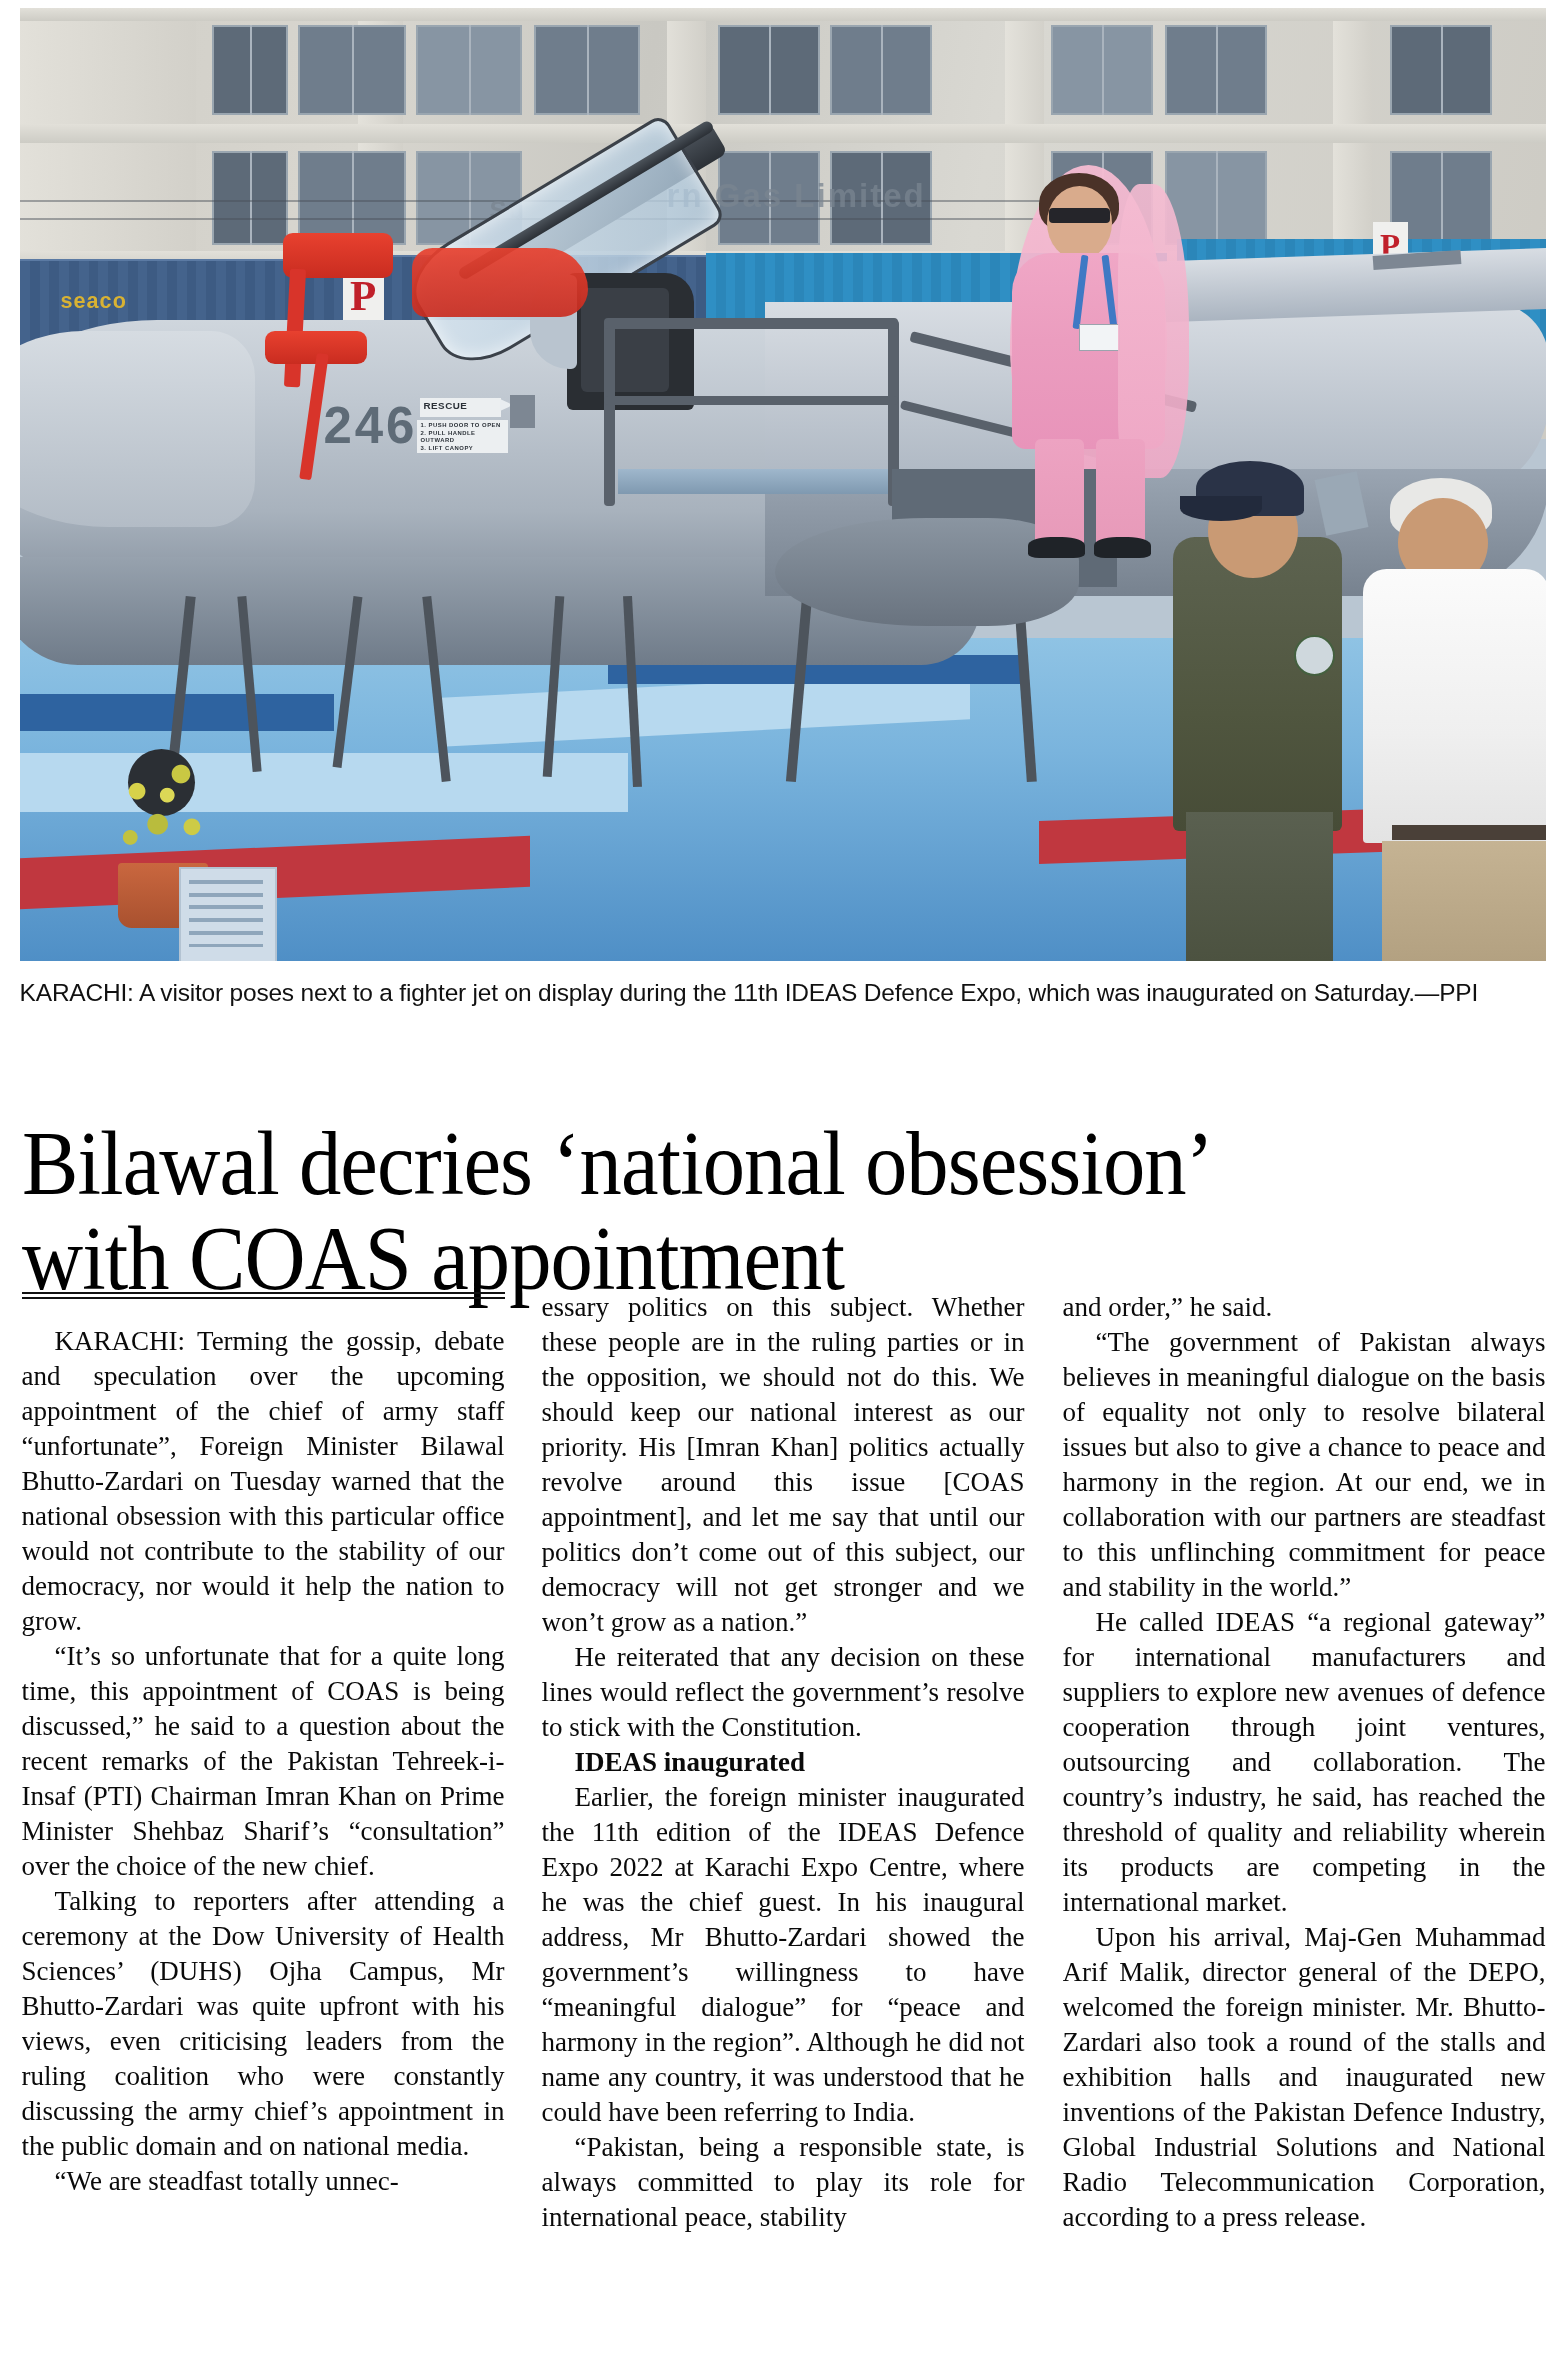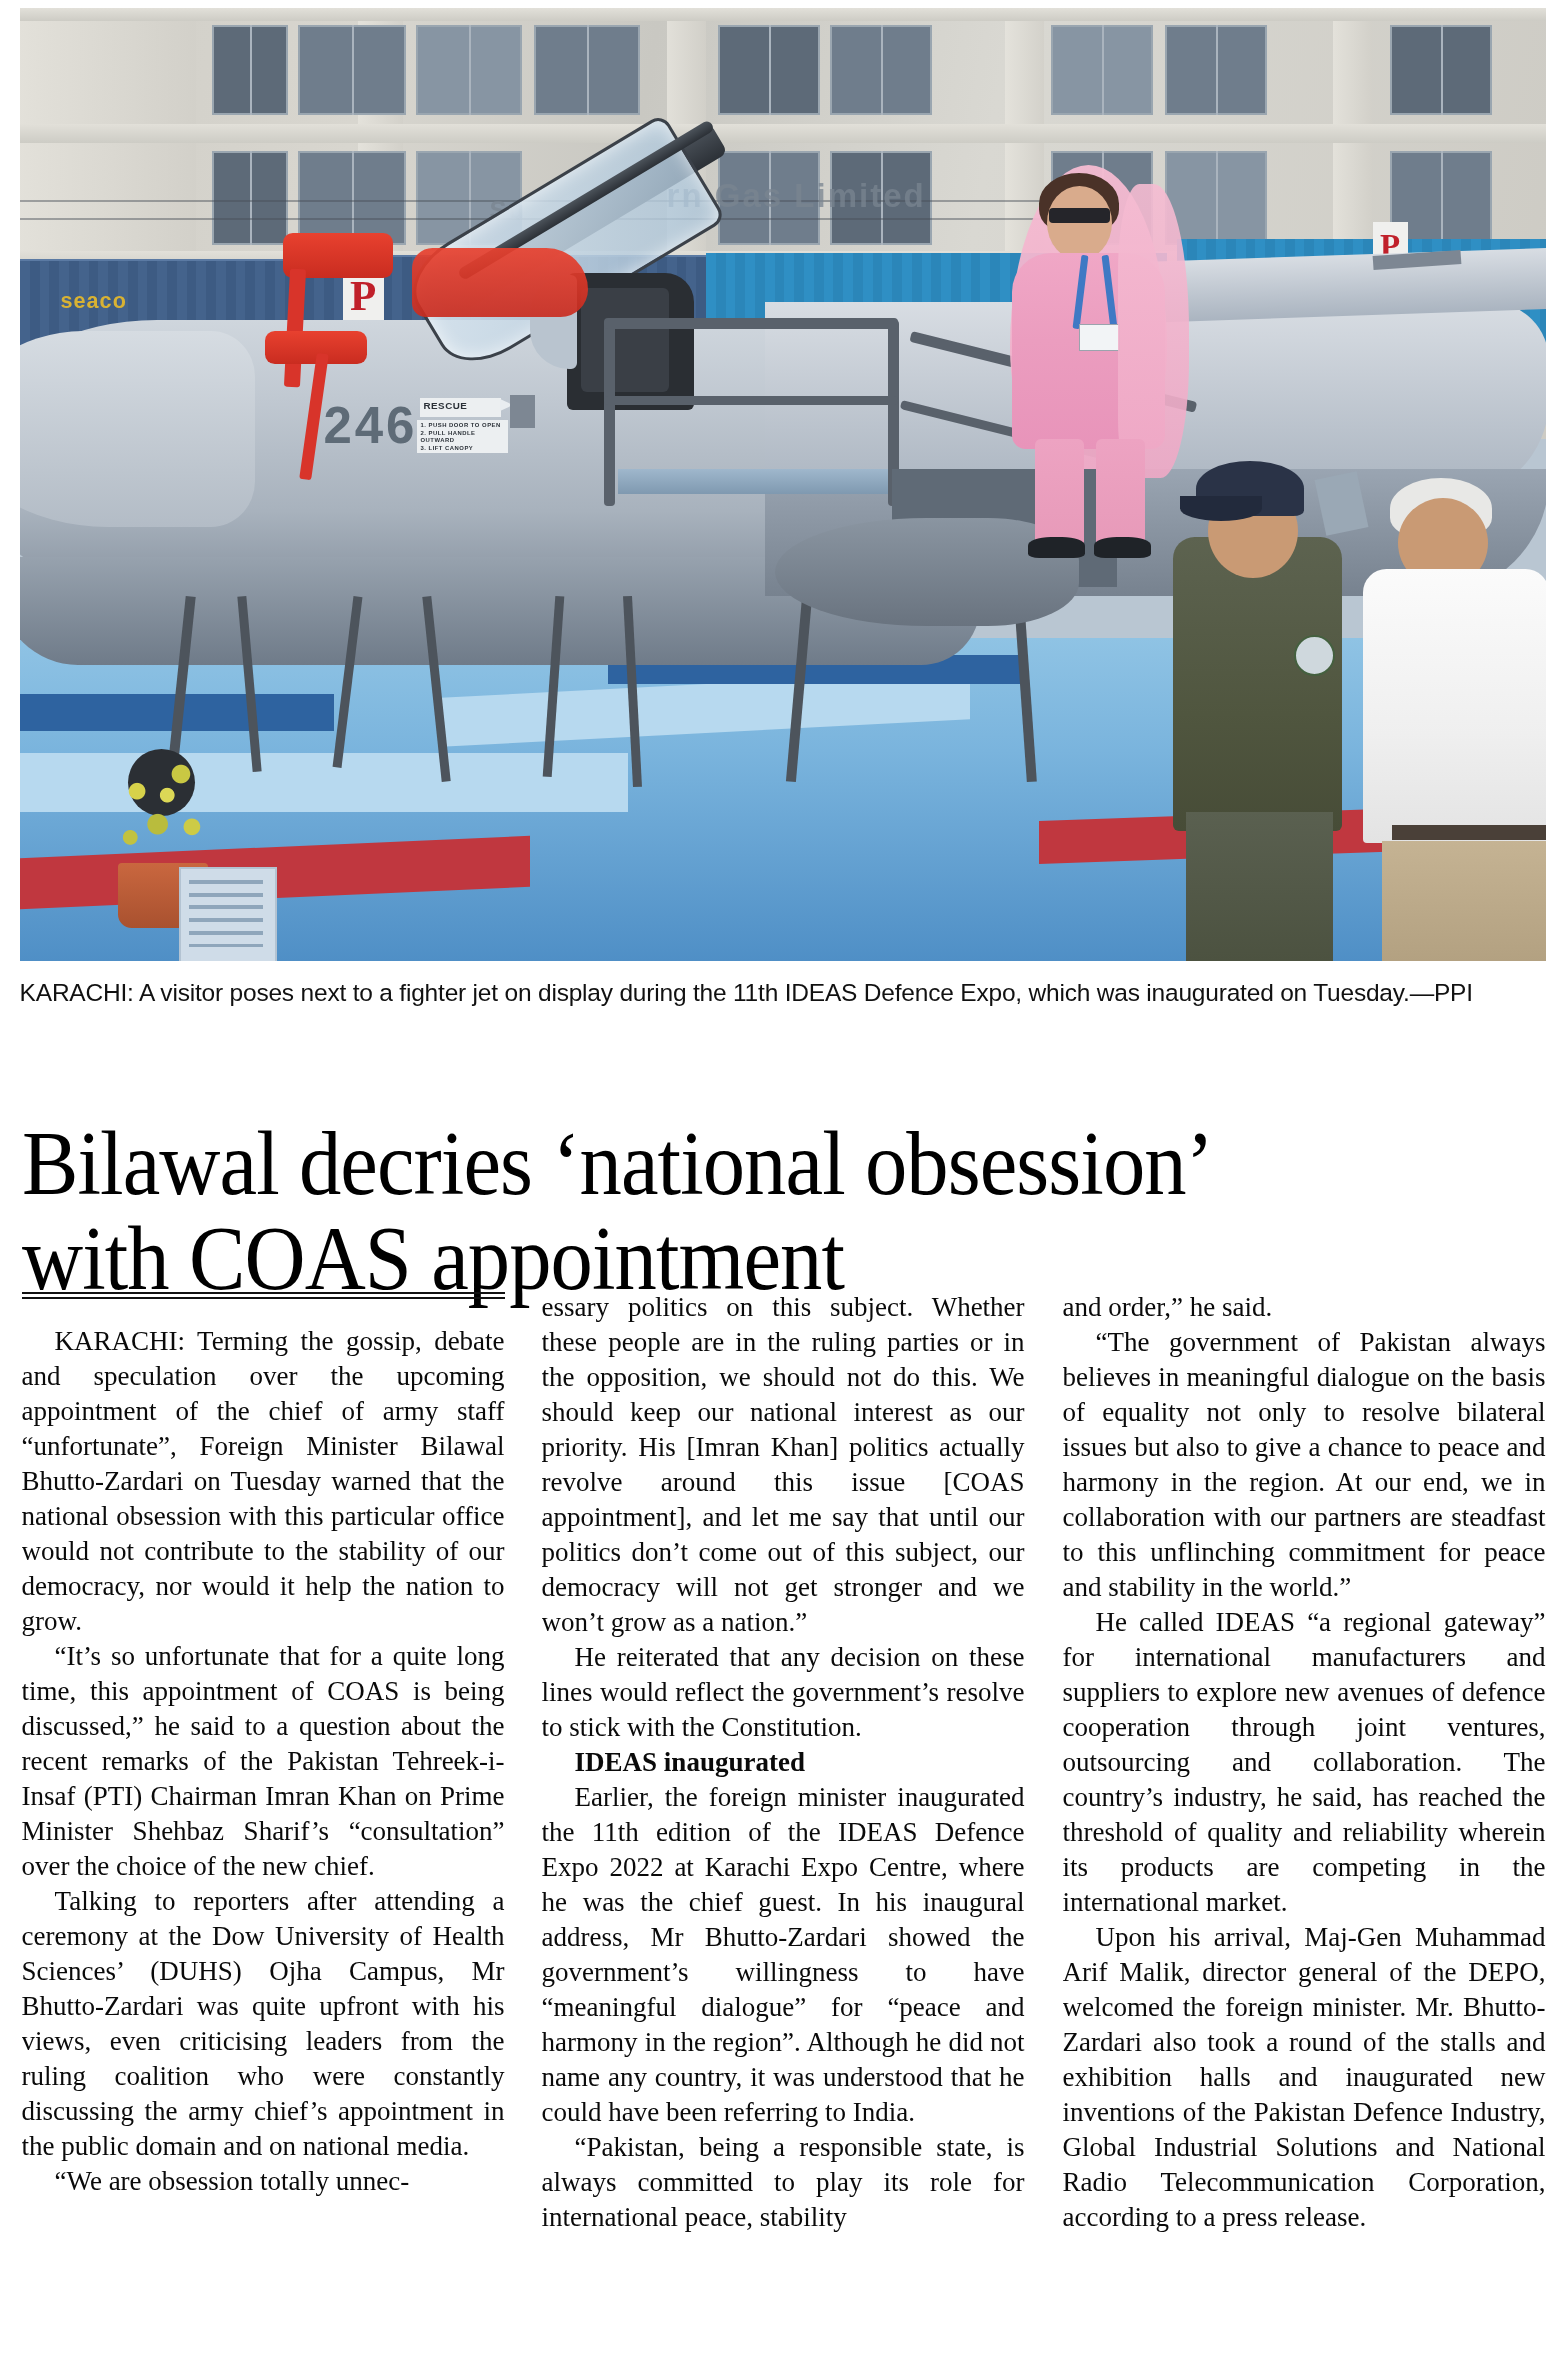--- a/index.html
+++ b/index.html
@@ -625,7 +625,7 @@
     </div>
   </div>
 
-  <div class="caption">KARACHI: A visitor poses next to a fighter jet on display during the 11th IDEAS Defence Expo, which was inaugurated on Tuesday.—PPI</div>
+  <div class="caption">KARACHI: A visitor poses next to a fighter jet on display during the 11th IDEAS Defence Expo, which was inaugurated on Saturday.—PPI</div>
 
   <h1 class="headline">
     <span class="hl-line">Bilawal decries ‘national obsession’</span>

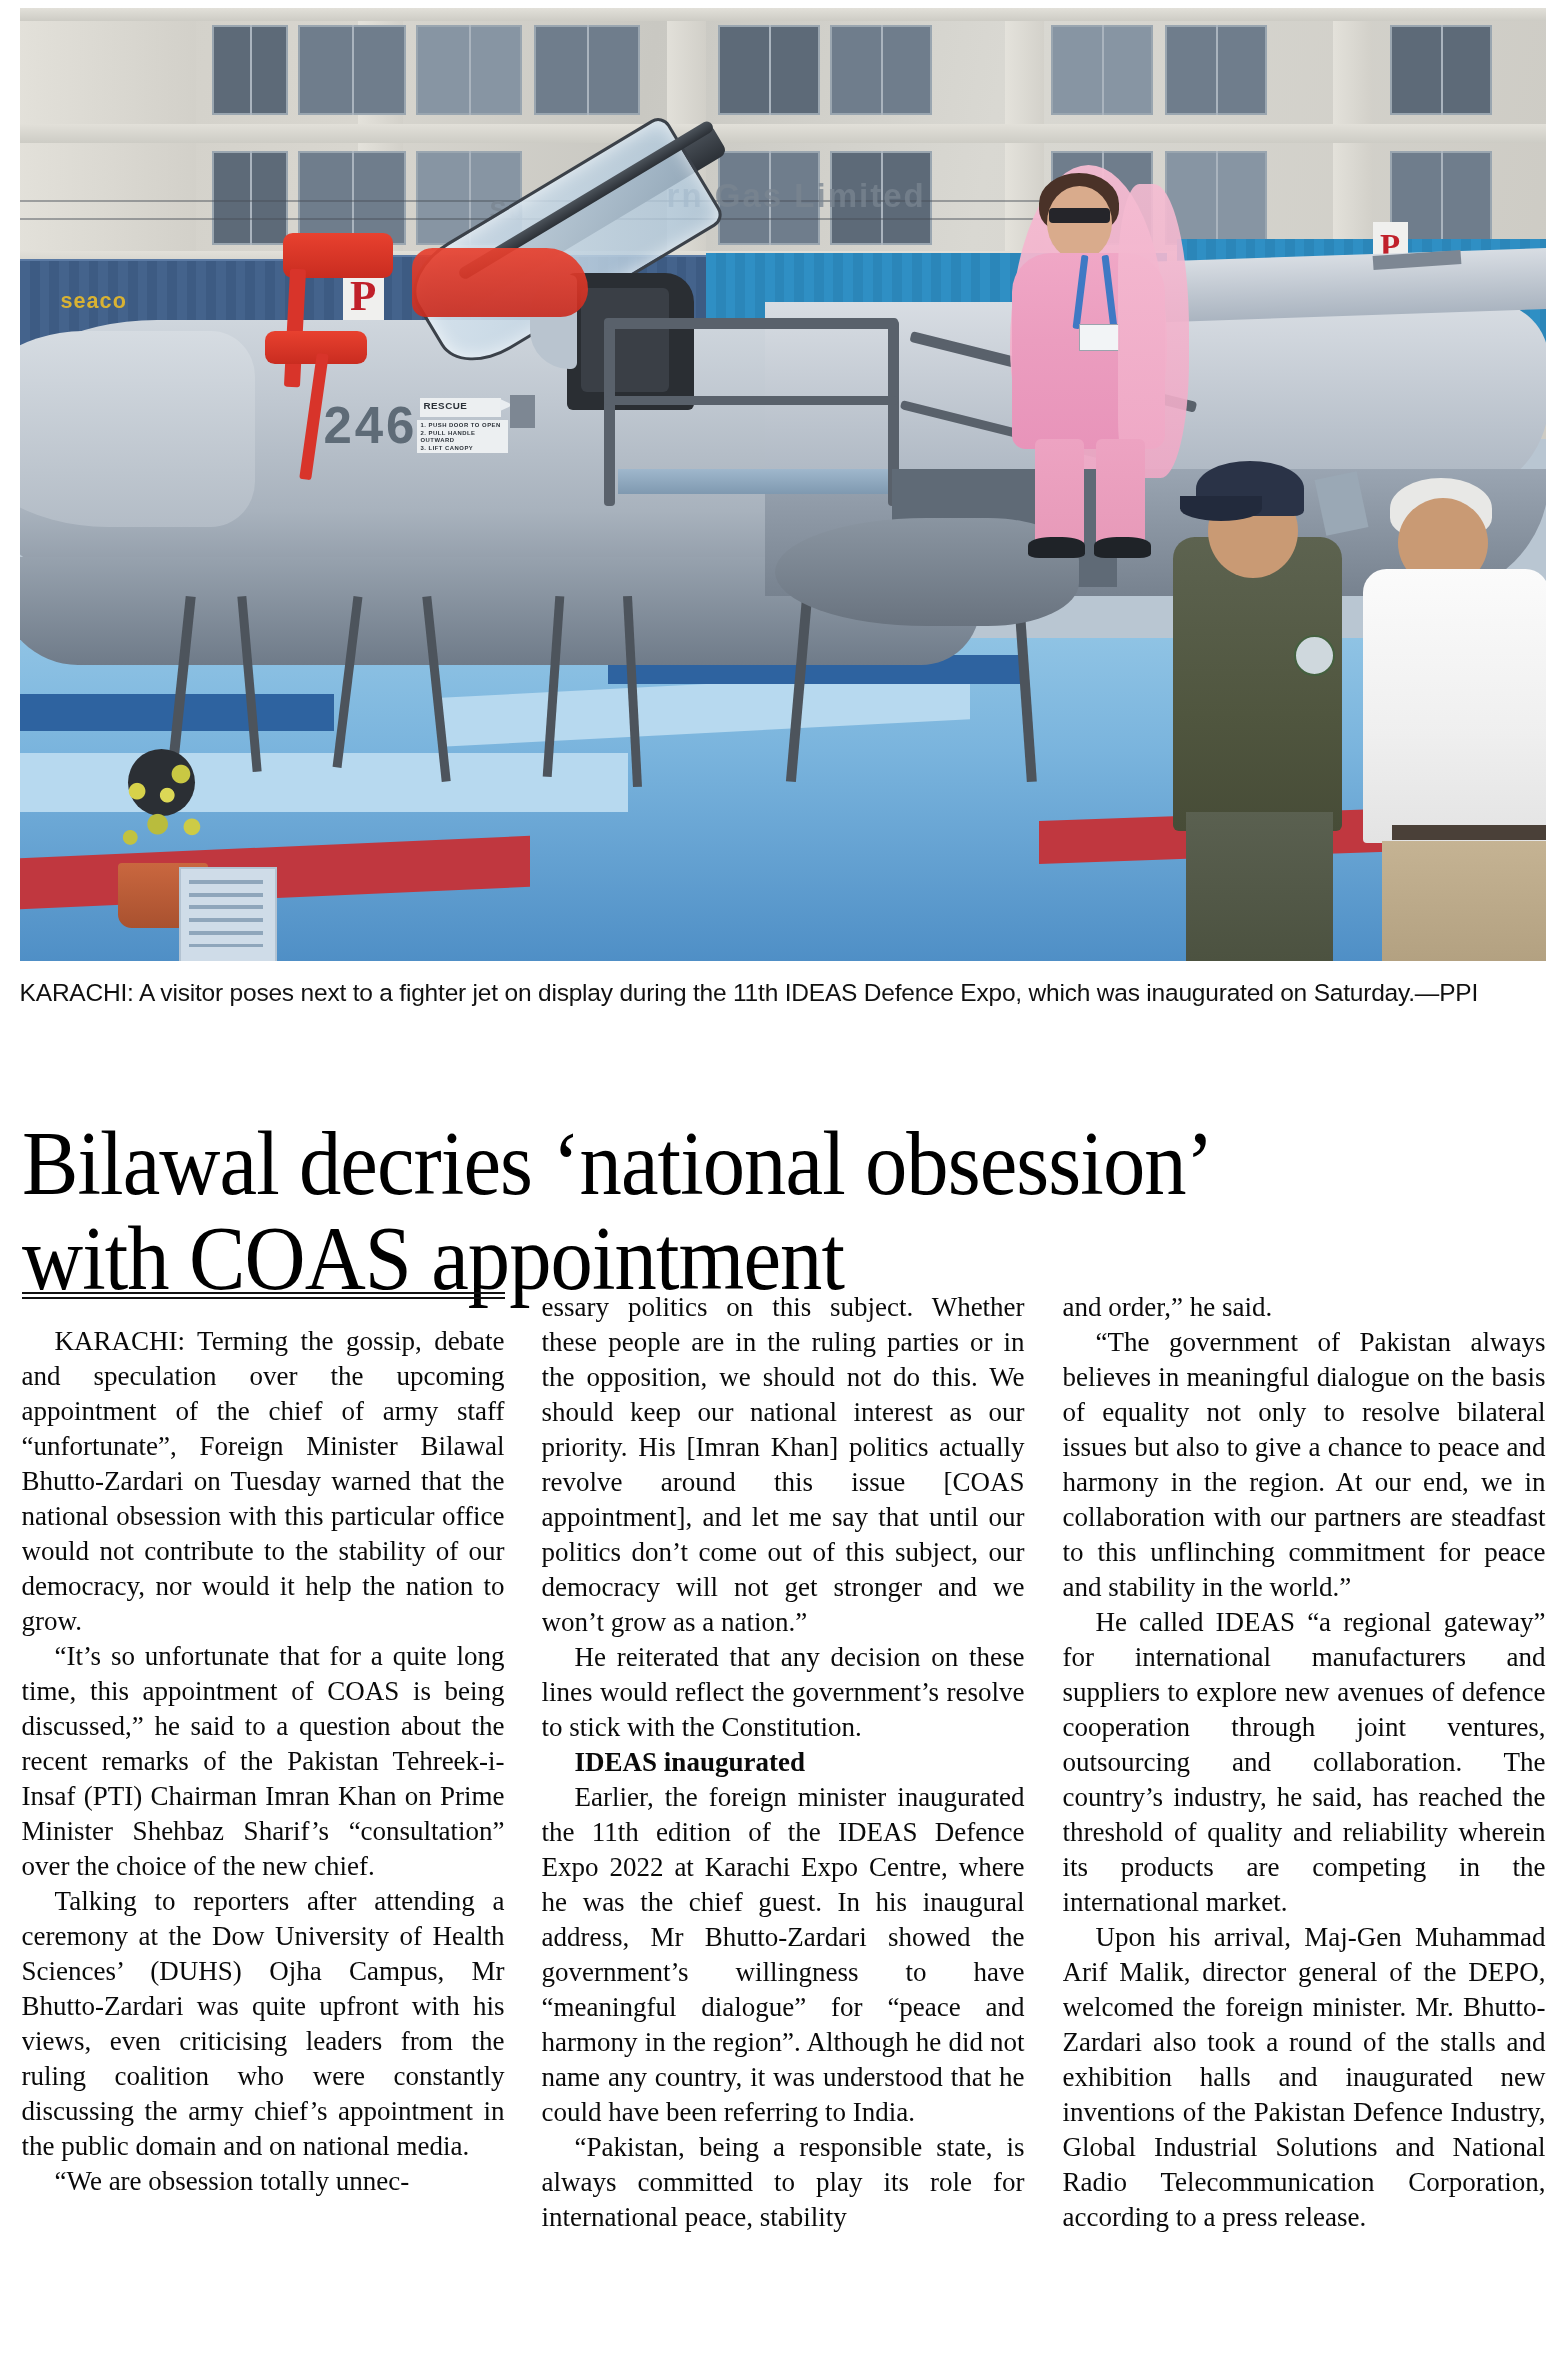--- a/index.html
+++ b/index.html
@@ -640,7 +640,7 @@
         <p>KARACHI: Terming the gossip, debate and speculation over the upcoming appointment of the chief of army staff “unfortunate”, Foreign Minister Bilawal Bhutto-Zardari on Tuesday warned that the national obsession with this particular office would not contribute to the stability of our democracy, nor would it help the nation to grow.</p>
         <p>“It’s so unfortunate that for a quite long time, this appointment of COAS is being discussed,” he said to a question about the recent remarks of the Pakistan Tehreek-i-Insaf (PTI) Chairman Imran Khan on Prime Minister Shehbaz Sharif’s “consultation” over the choice of the new chief.</p>
         <p>Talking to reporters after attending a ceremony at the Dow University of Health Sciences’ (DUHS) Ojha Campus, Mr Bhutto-Zardari was quite upfront with his views, even criticising leaders from the ruling coalition who were constantly discussing the army chief’s appointment in the public domain and on national media.</p>
-        <p>“We are obsession totally unnec-</p>
+        <p>“We are steadfast totally unnec-</p>
       </div>
     </div>
 

